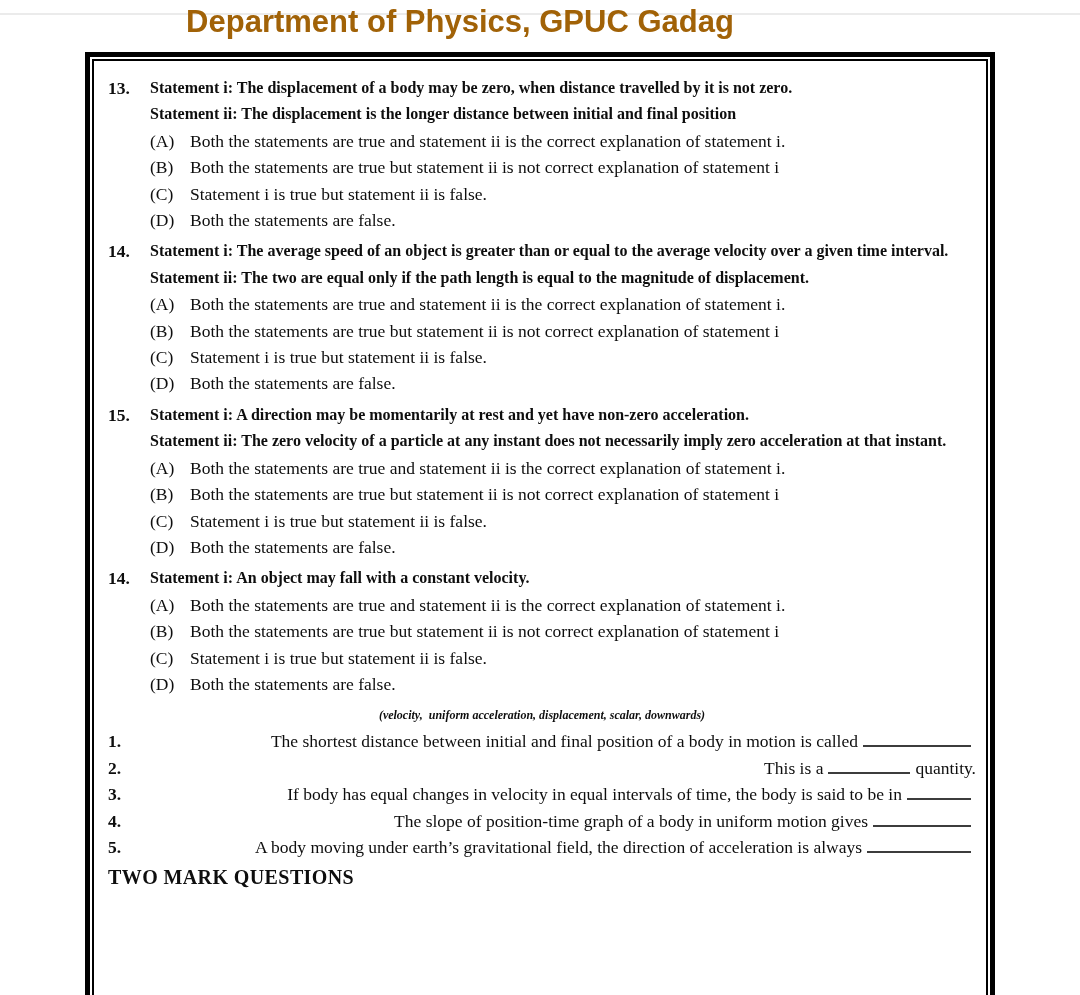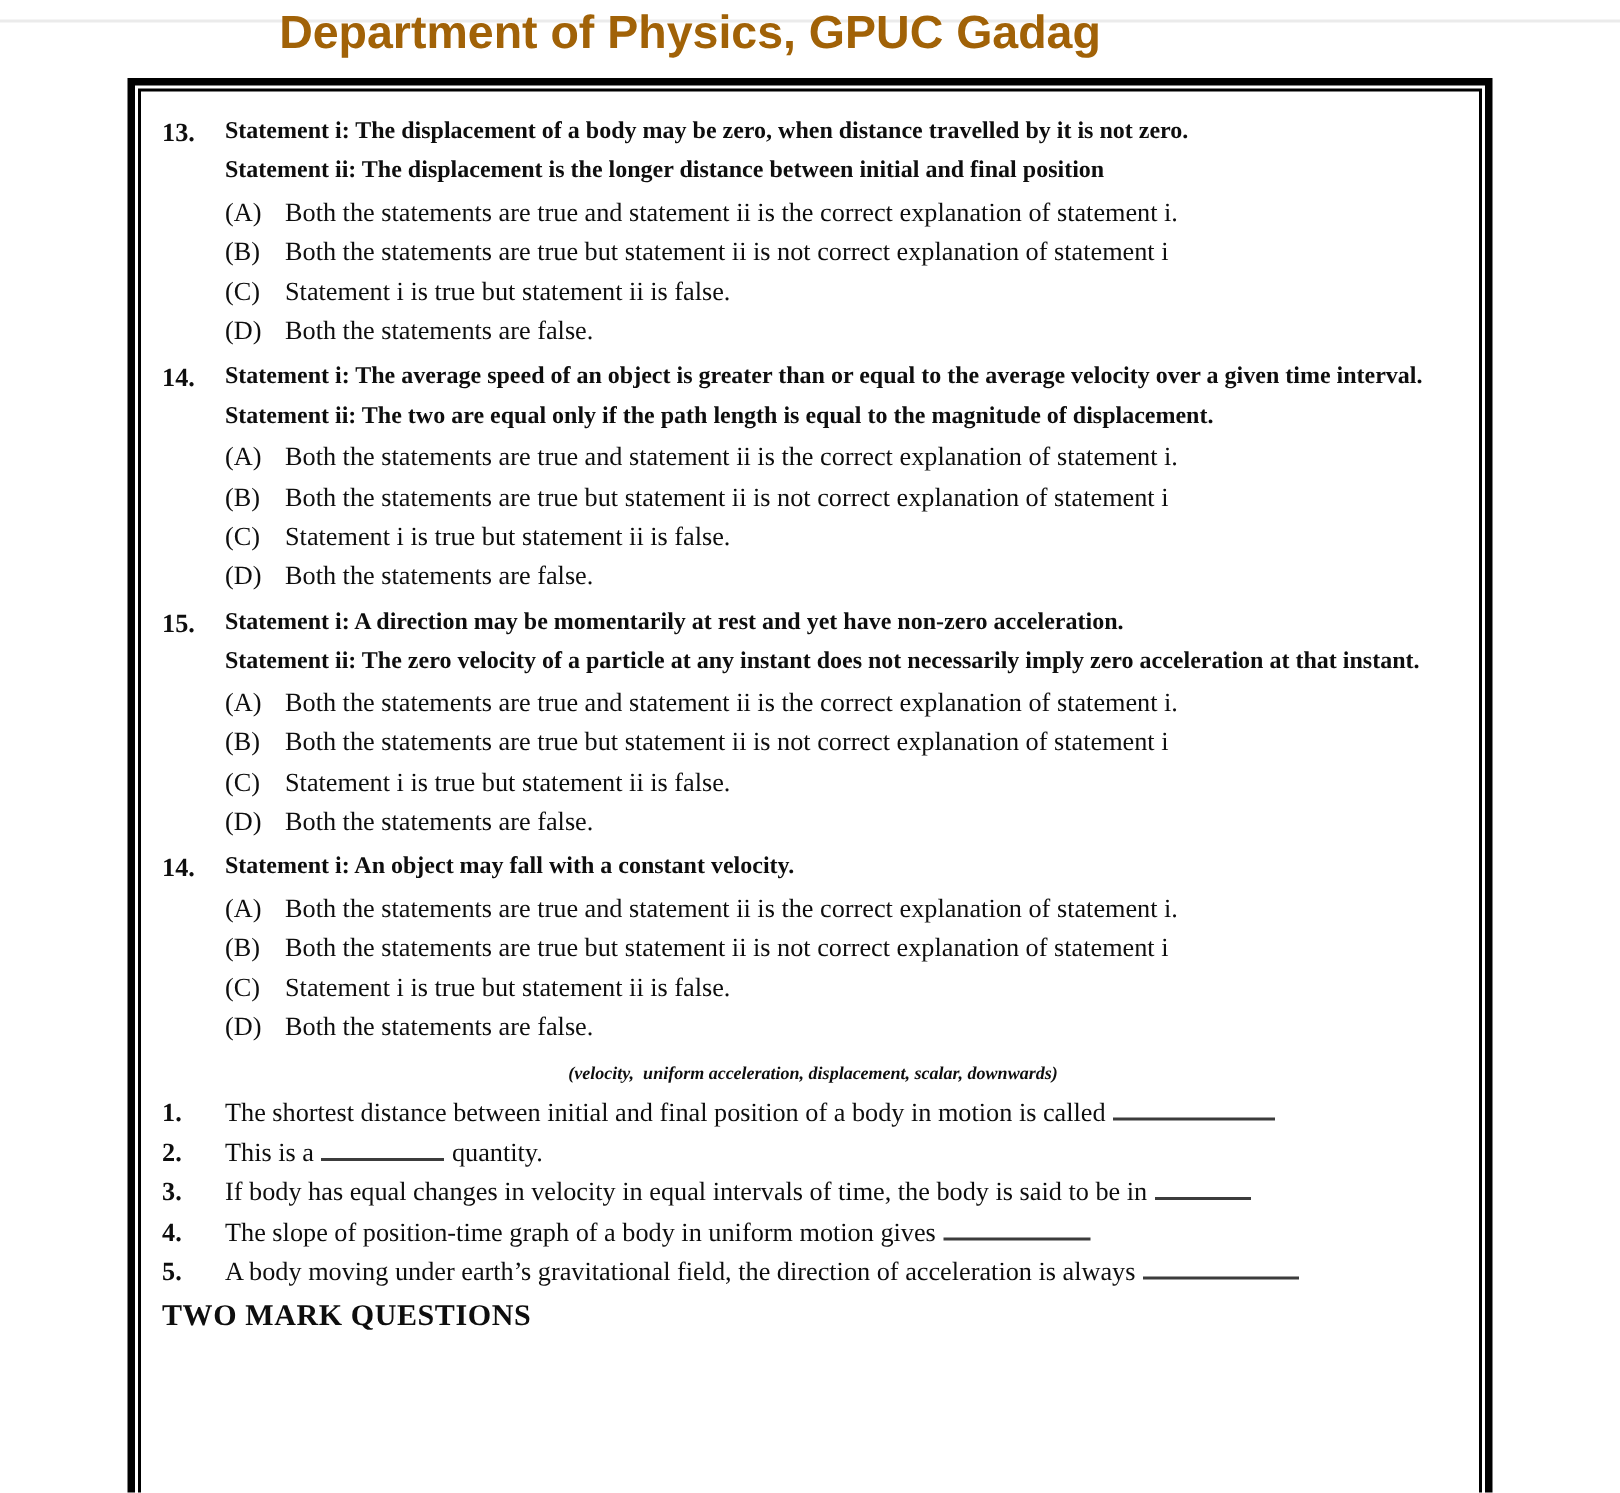--- a/index.html
+++ b/index.html
@@ -61,7 +61,7 @@
   }
   .fb-row { display: flex; font-size: 17.5px; line-height: 26.4px; }
   .fb-num { flex: none; width: 42px; font-weight: 700; }
-  .fb-text { flex: 1; min-width: 0; }
+  .fb-text { flex: 1; min-width: 0; text-align: right; }
   .blank {
     display: inline-block; height: 14px;
     border-bottom: 2px solid #3c3c3c;

